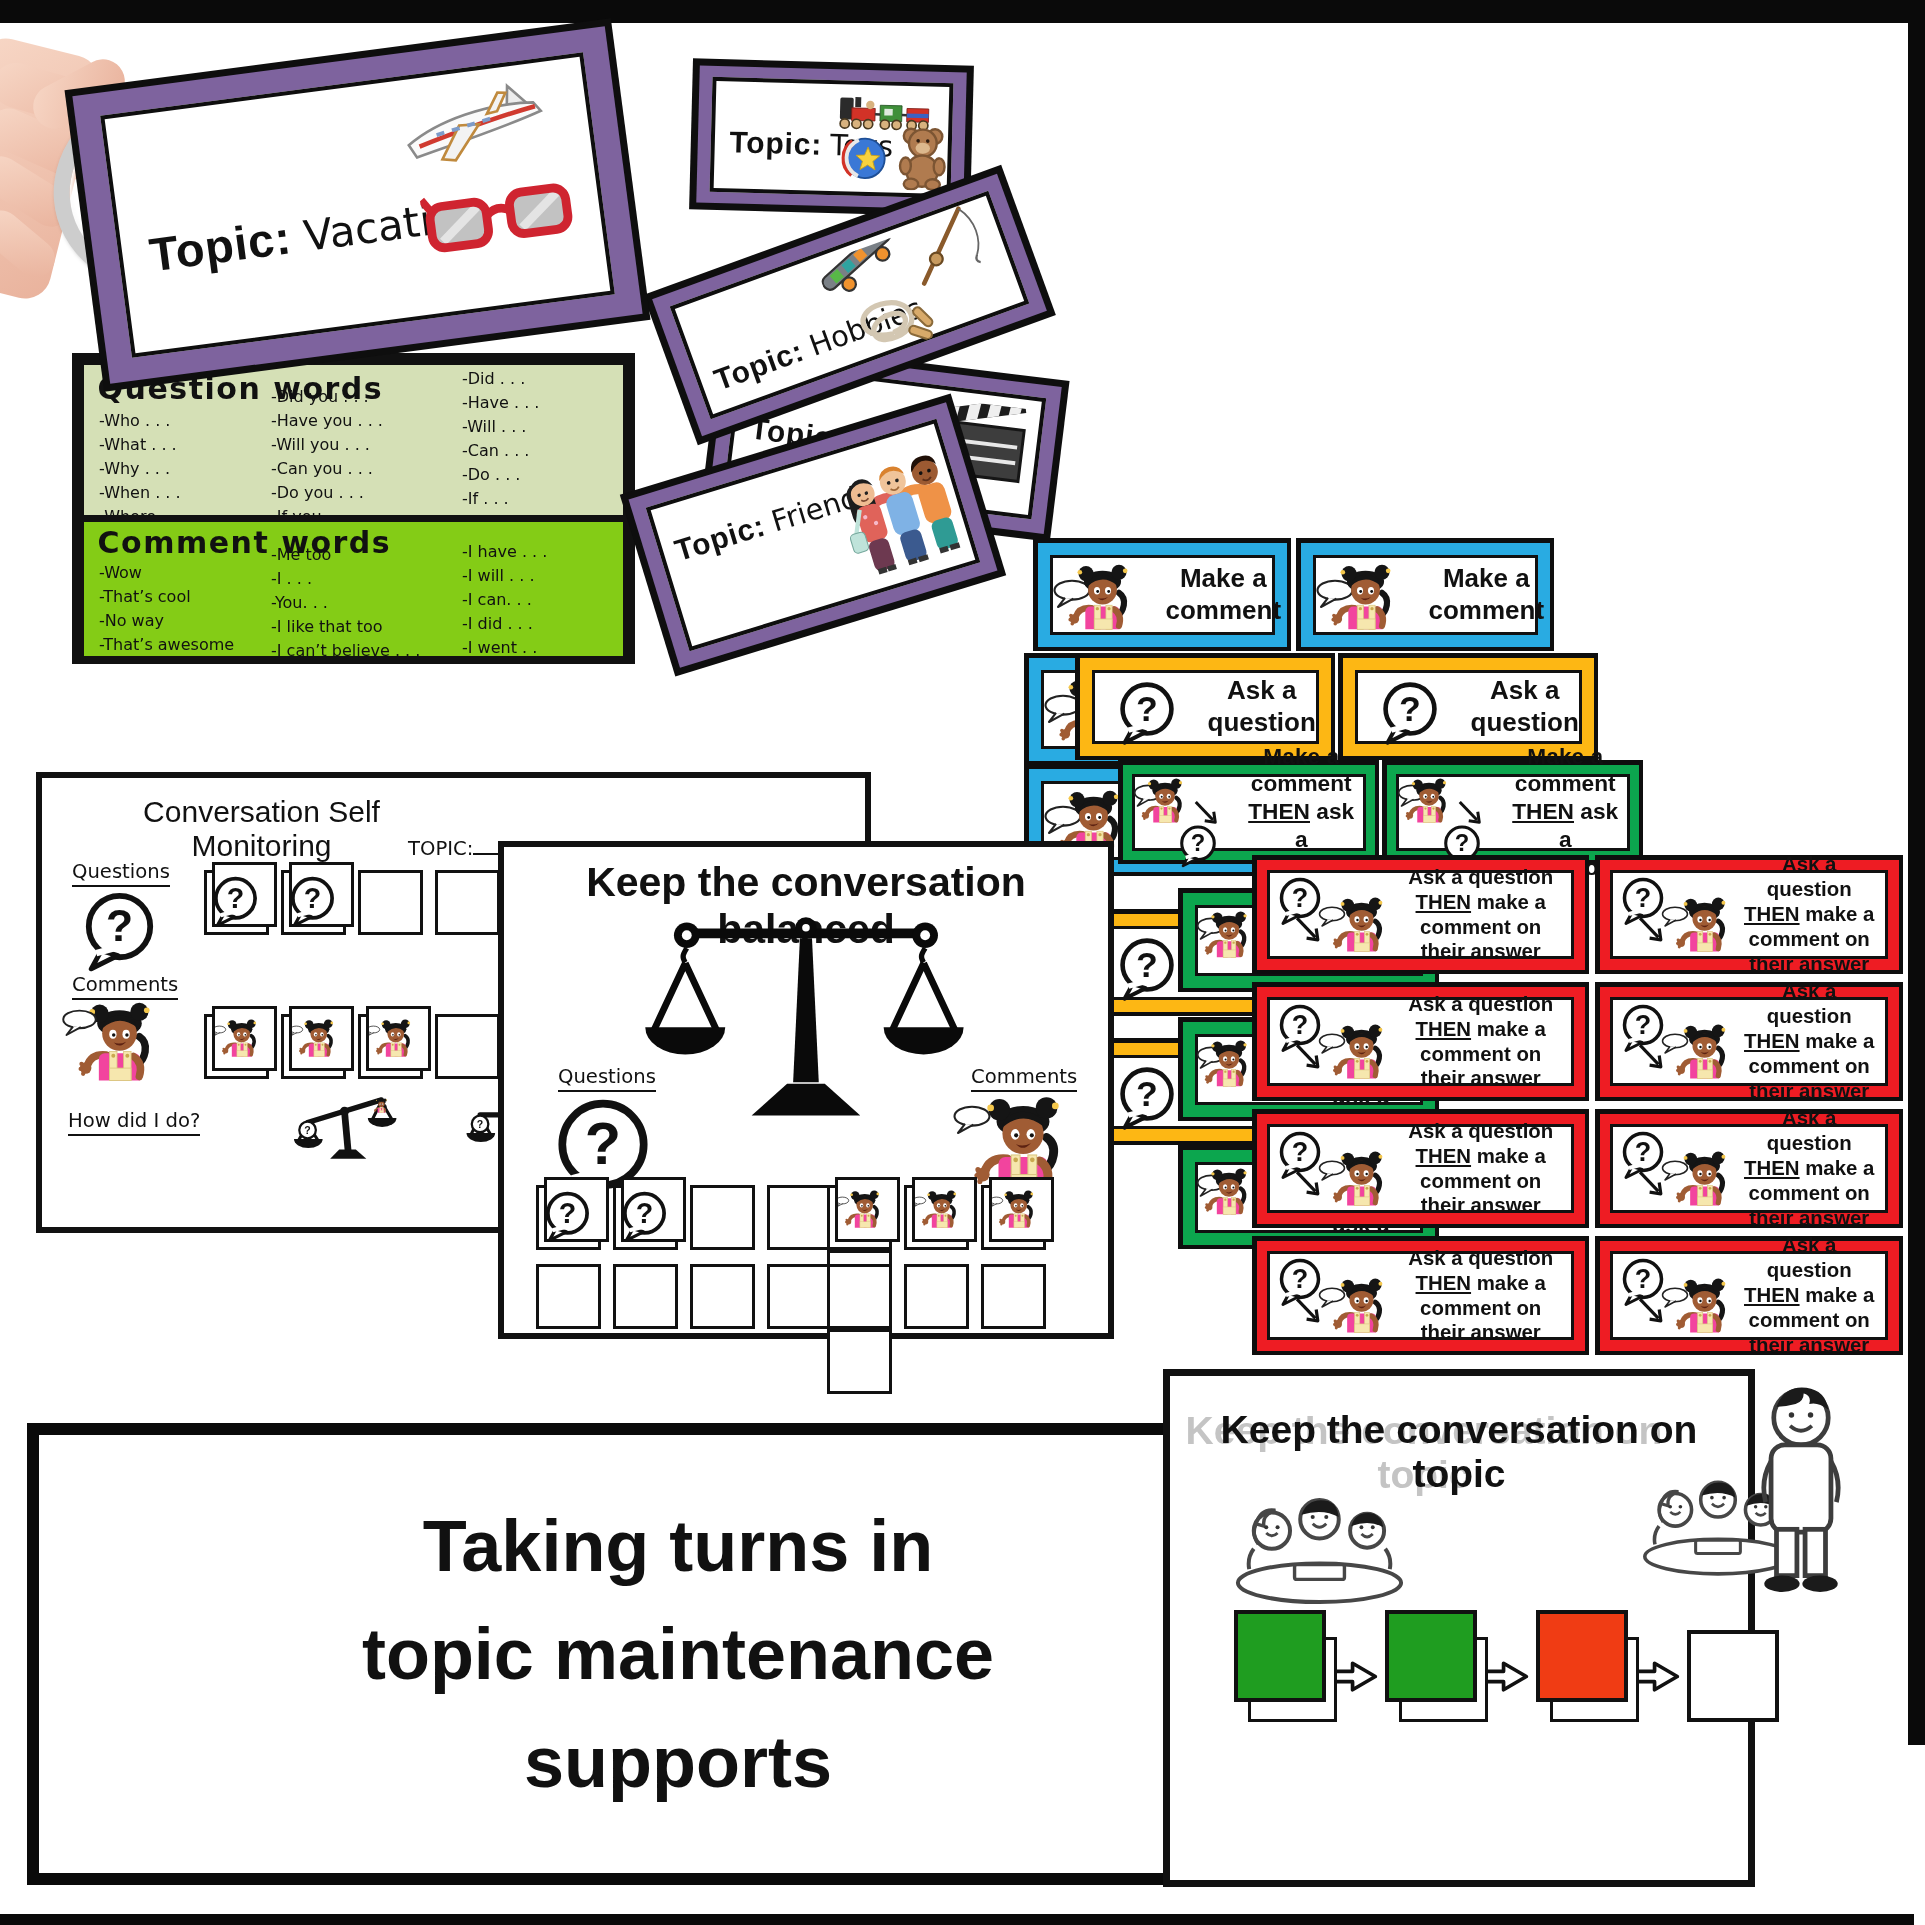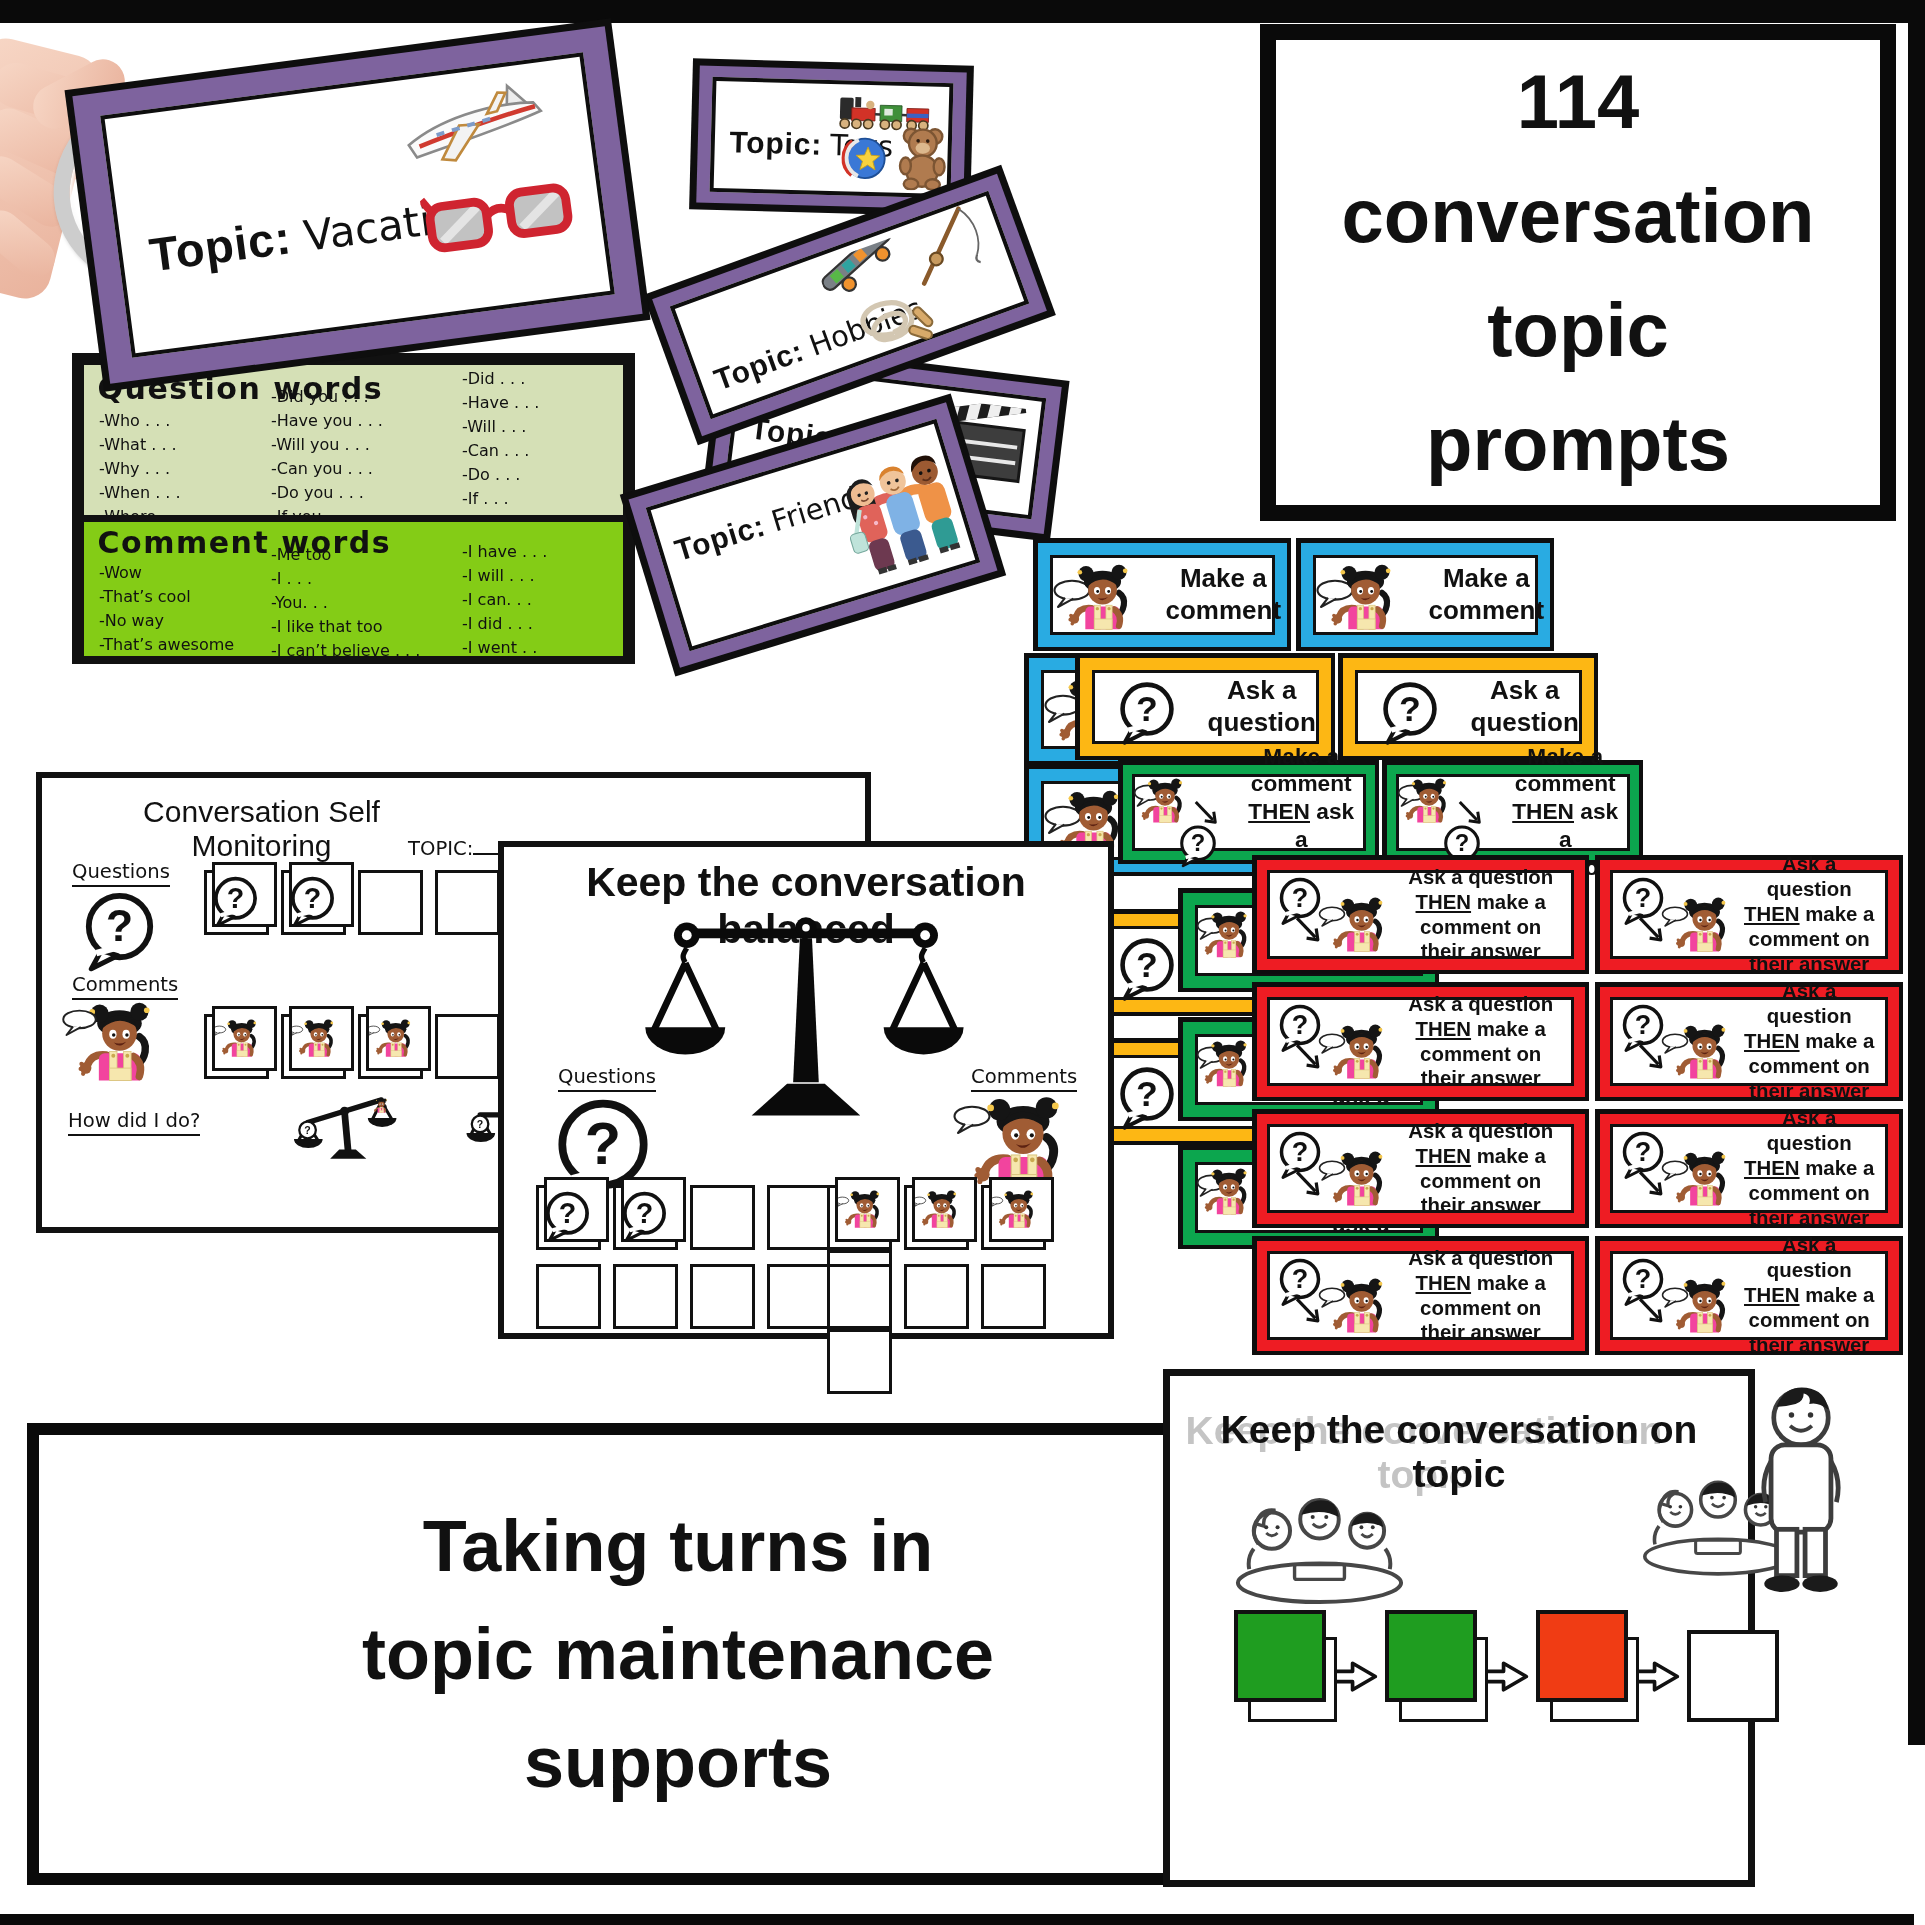--- a/index.html
+++ b/index.html
@@ -443,14 +443,6 @@
     </div>
   </div>
 
-  <div class="abs bigbox" style="left:1260px;top:24px;width:636px;height:497px;z-index:2">
-    <div style="font-size:76px" class="line">
-        <div class="line">114</div>
-        <div class="line">conversation</div>
-        <div class="line">topic</div>
-        <div class="line">prompts</div>
-      </div>
-  </div>
 
   <div class="abs pcard" style="left:1024px;top:653px;width:258px;height:112px;z-index:5">
     <div class="pframe blue">

